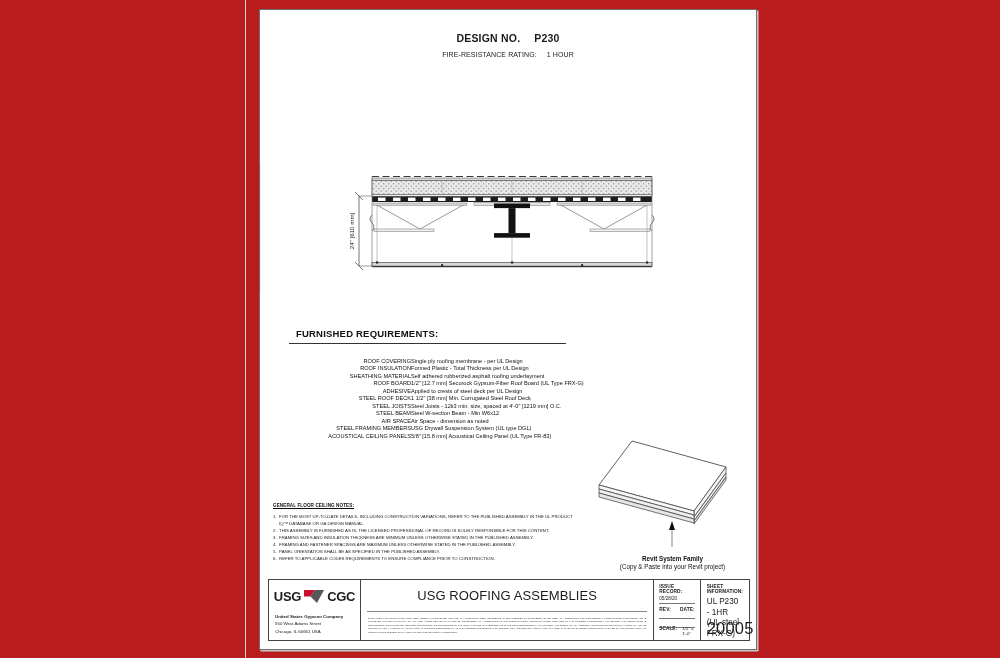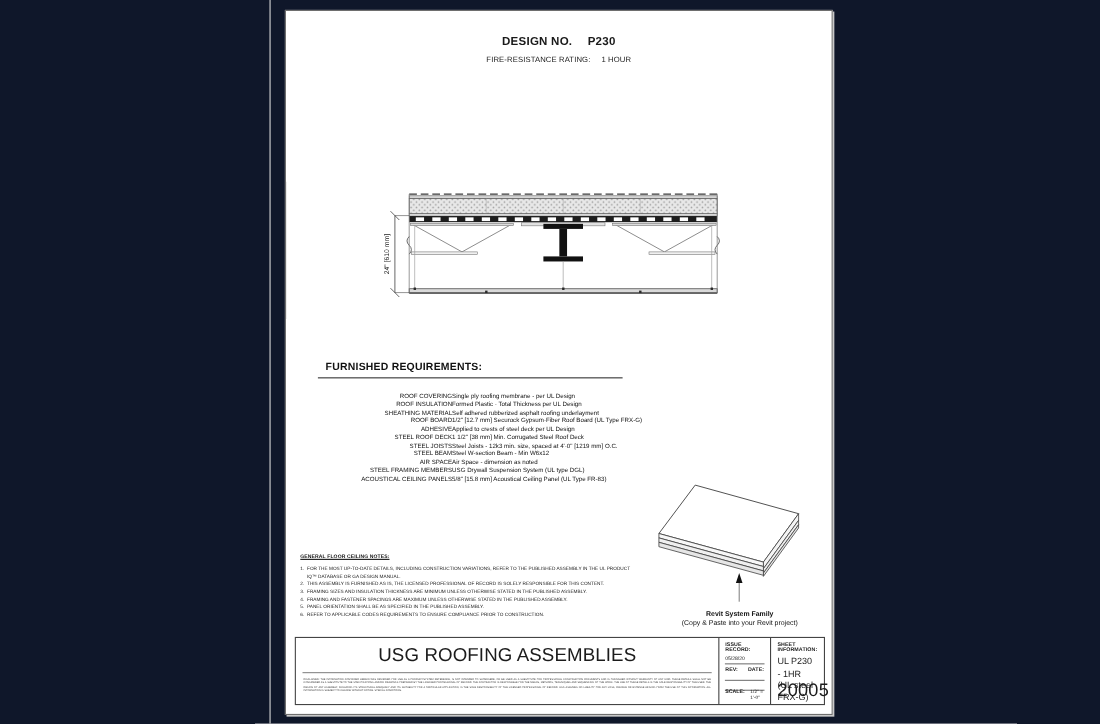--- a/index.html
+++ b/index.html
@@ -13,7 +13,7 @@
   #page {
     position: relative;
     width: 1000px; height: 658px;
-    background: #0f172a;
+    background: #b91c1c;
   }
   
   .edge-rule {

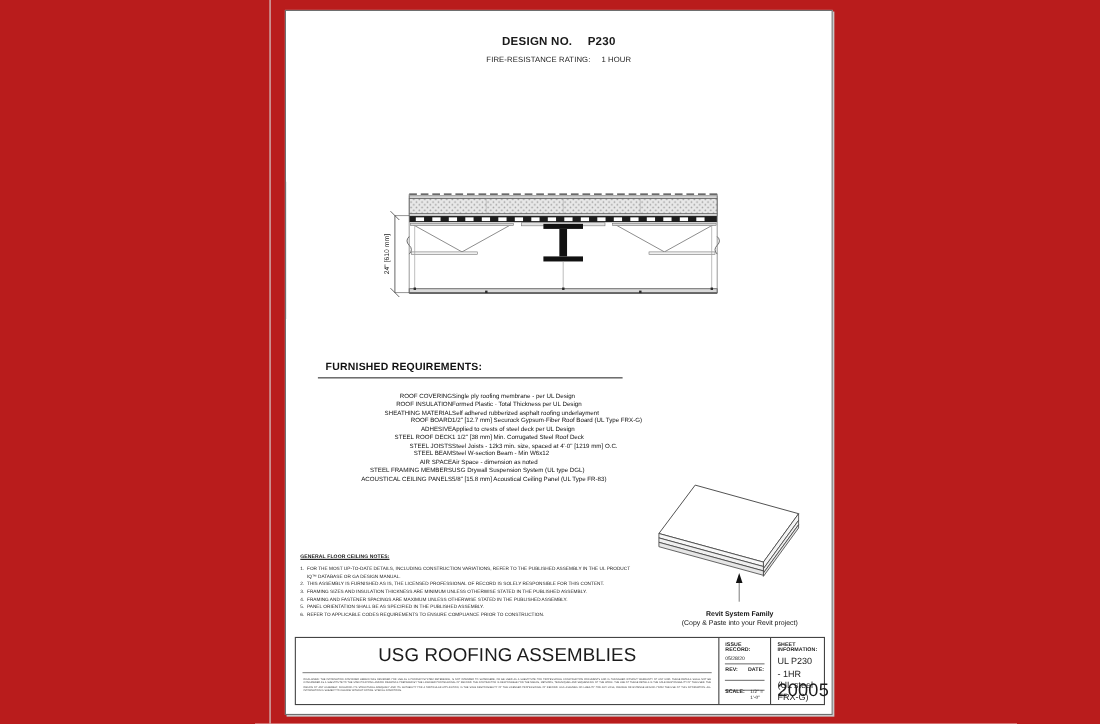--- a/index.html
+++ b/index.html
@@ -377,6 +377,21 @@
 
     <div id="titleblock">
 
+      <div class="tb-cell tb-logo">
+        <div class="logo-row">
+          <span class="logo-txt">USG</span>
+          <svg class="logo-mark" viewBox="0 0 20 15">
+            <polygon points="0,1 11,1 6.5,7.5 0,7.5" fill="#C8102E"></polygon>
+            <polygon points="11,1 20,1 13,14 6.5,7.5" fill="#58585B"></polygon>
+          </svg>
+          <span class="logo-txt">CGC</span>
+        </div>
+        <div class="logo-addr">
+          <div class="co">United States Gypsum Company</div>
+          <div>550 West Adams Street</div>
+          <div>Chicago, IL 60661 USA</div>
+        </div>
+      </div>
 
       <div class="tb-cell tb-main">
         <div class="tb-main-title">USG ROOFING ASSEMBLIES</div>

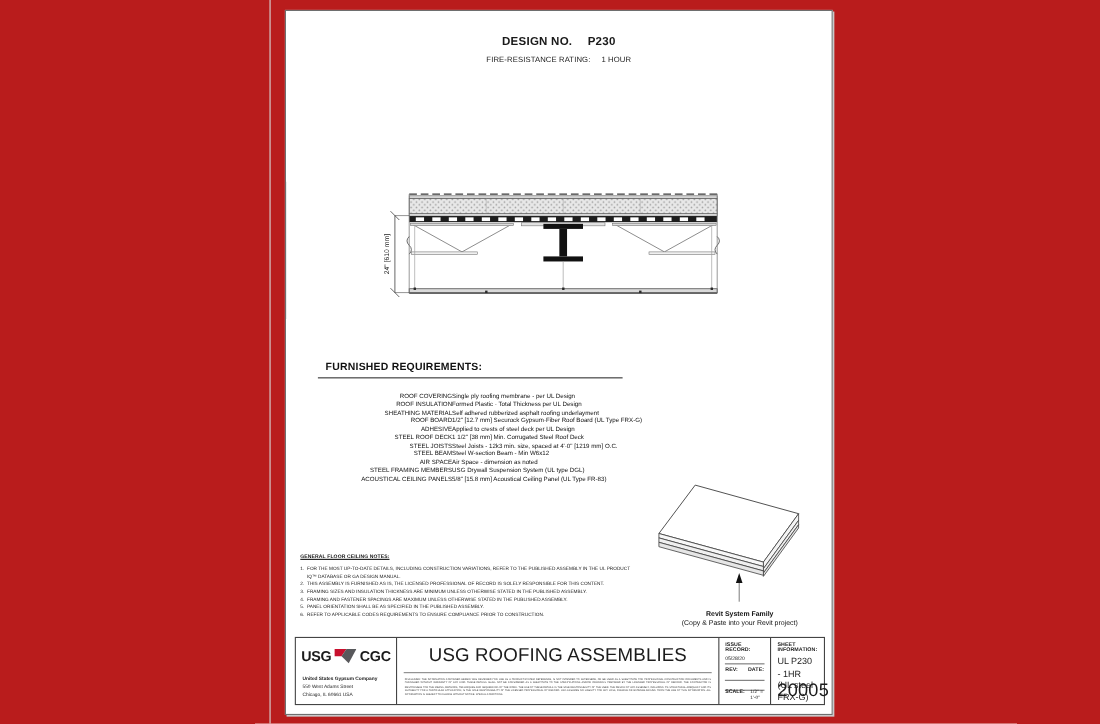--- a/index.html
+++ b/index.html
@@ -114,7 +114,7 @@
   .tb-main { flex: 1 1 auto; border-right: 1.2px solid #444; padding: 0; }
   .tb-main-title {
     height: 31px; display: flex; align-items: center; justify-content: center;
-    font-size: 17px; color: #1b1b1b; letter-spacing: .1px;
+    font-size: 13px; color: #1b1b1b; letter-spacing: .1px;
   }
   .tb-main-sep { height: 1px; background: #888; margin: 0 6px; }
   .tb-legal {

